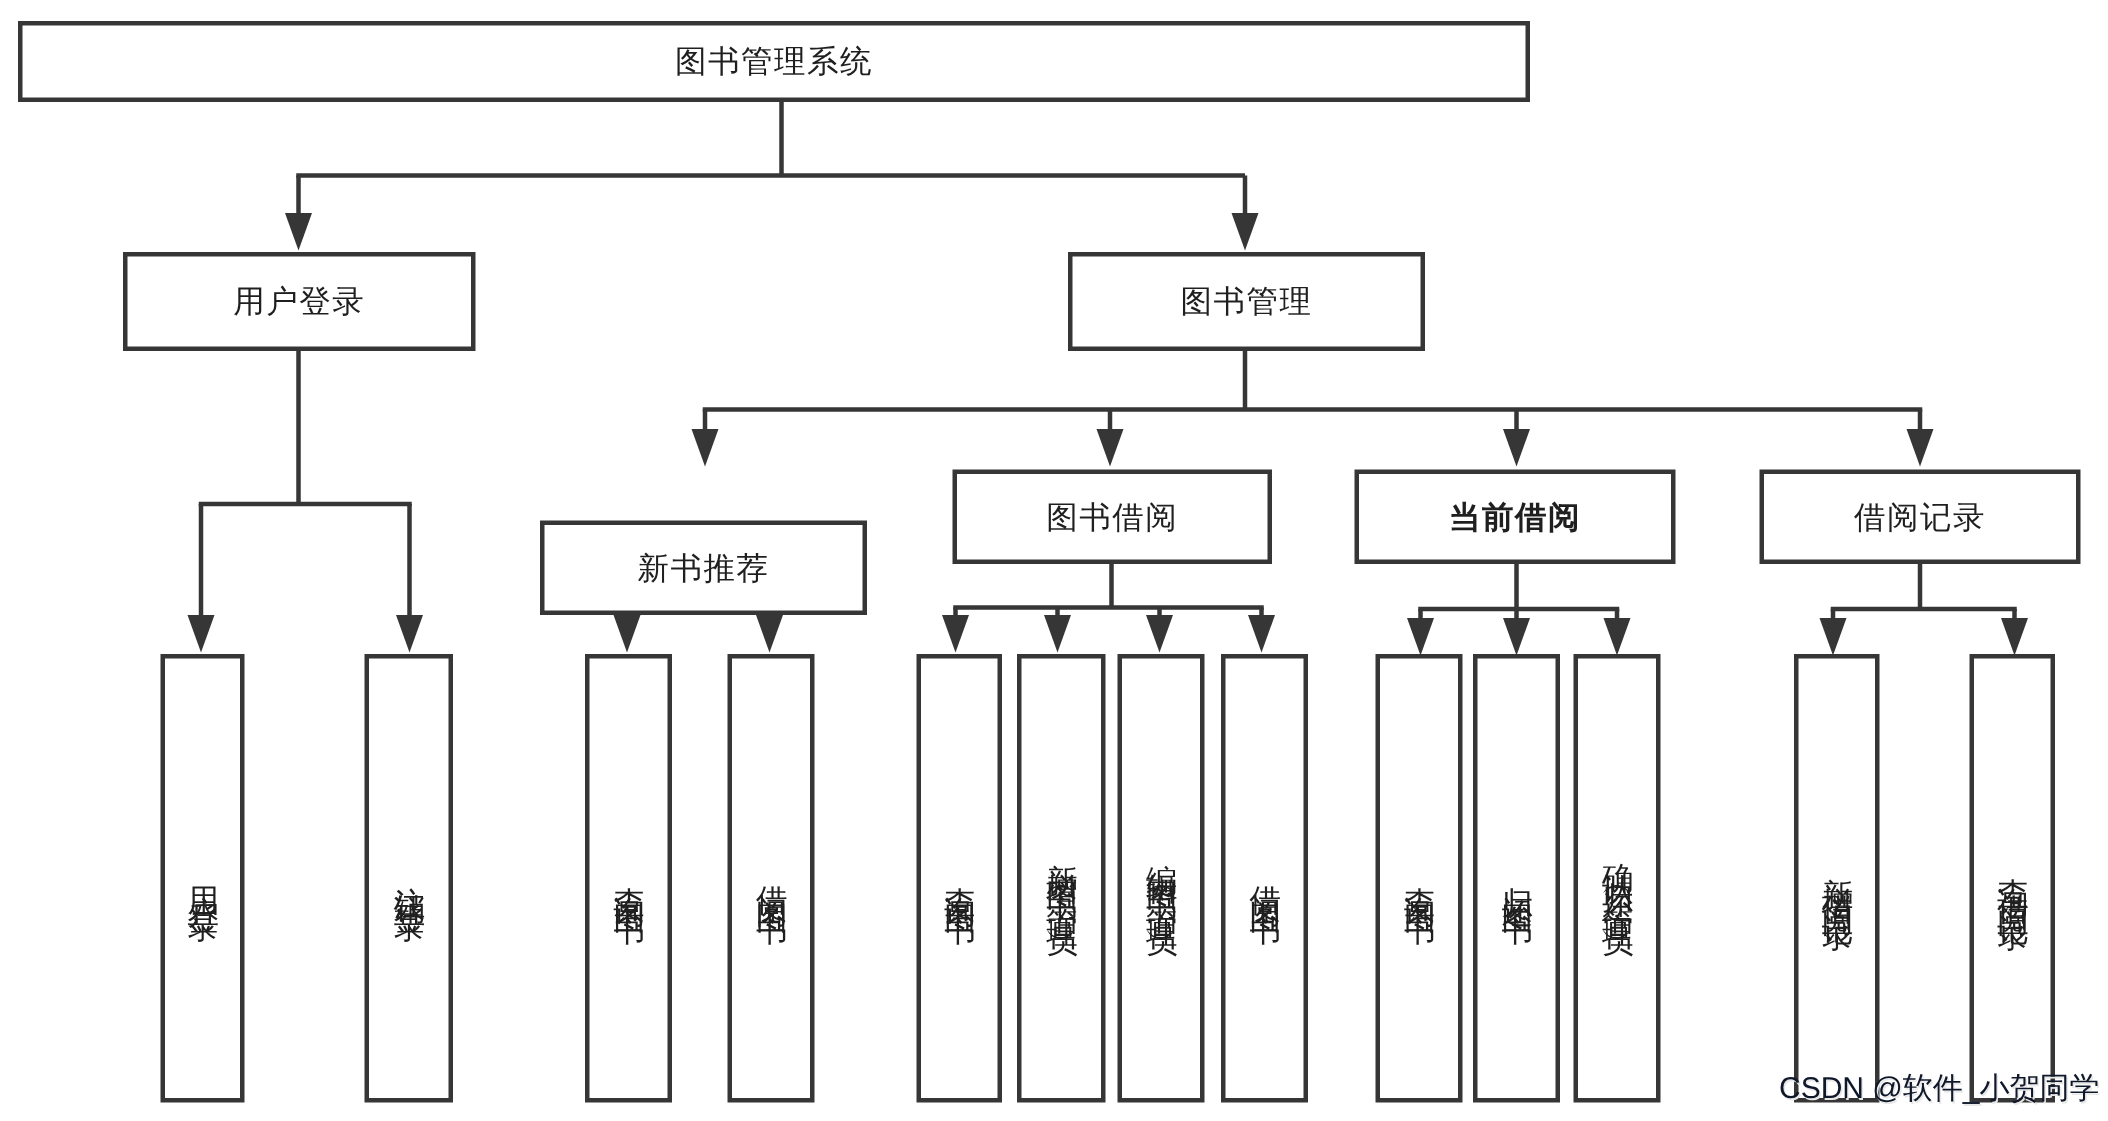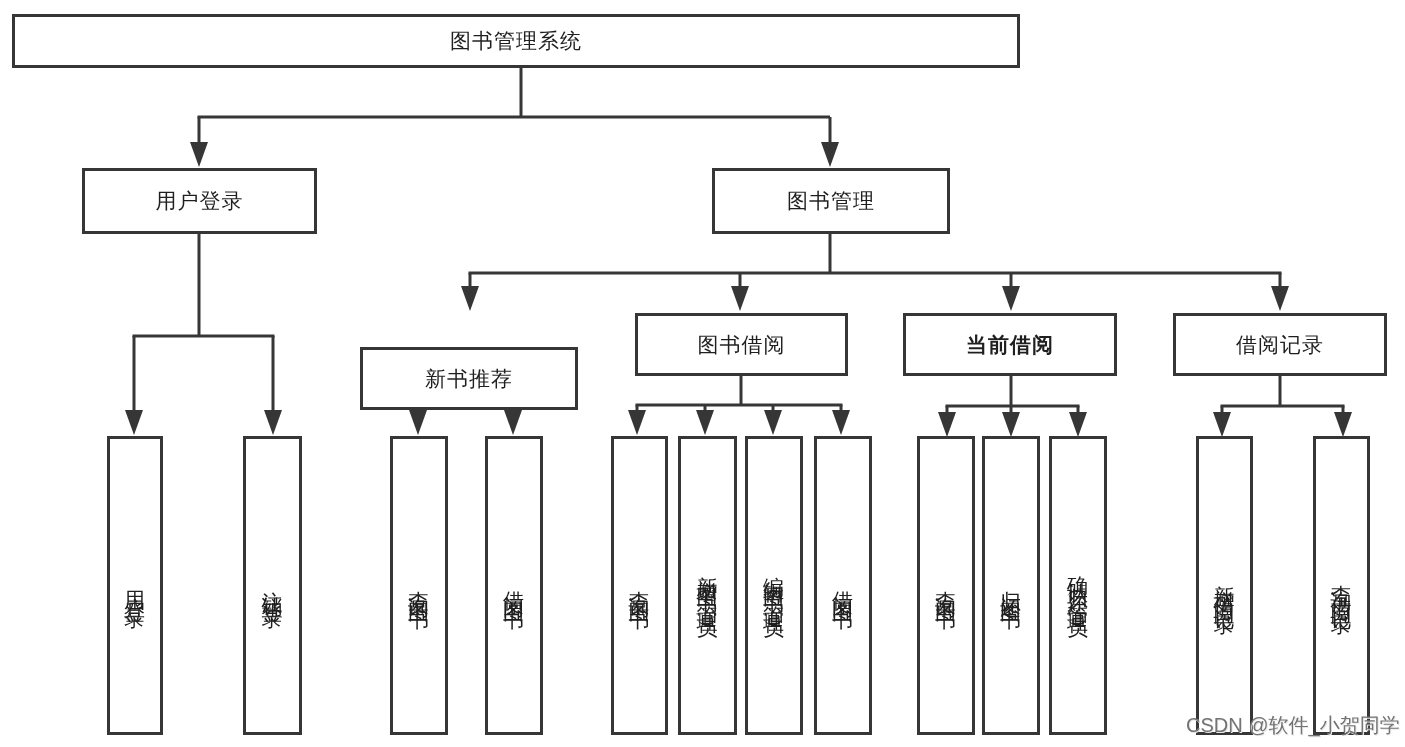--- a/index.html
+++ b/index.html
@@ -42,7 +42,7 @@
     top: 712px;
     width: 215px;
     font-size: 20px;
-    color: #737373;
+    color: #0f172a;
     white-space: nowrap;
     z-index: 3;
     text-shadow: 1px 1px 0 #e8e8e8;

